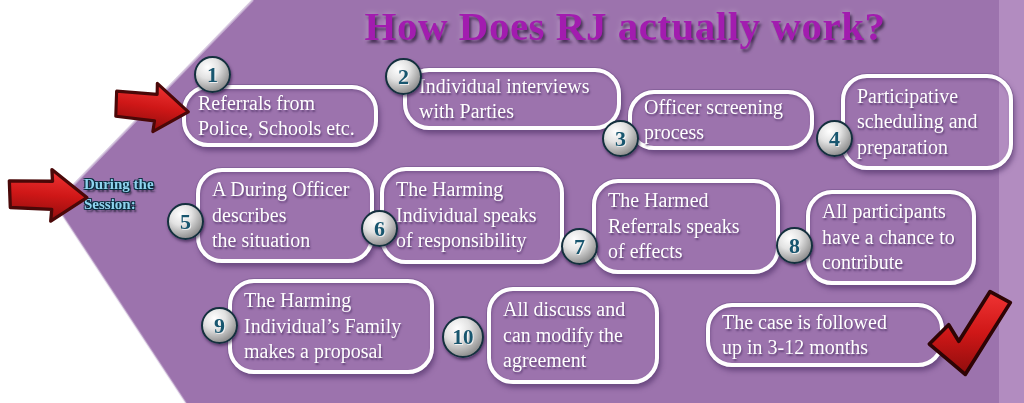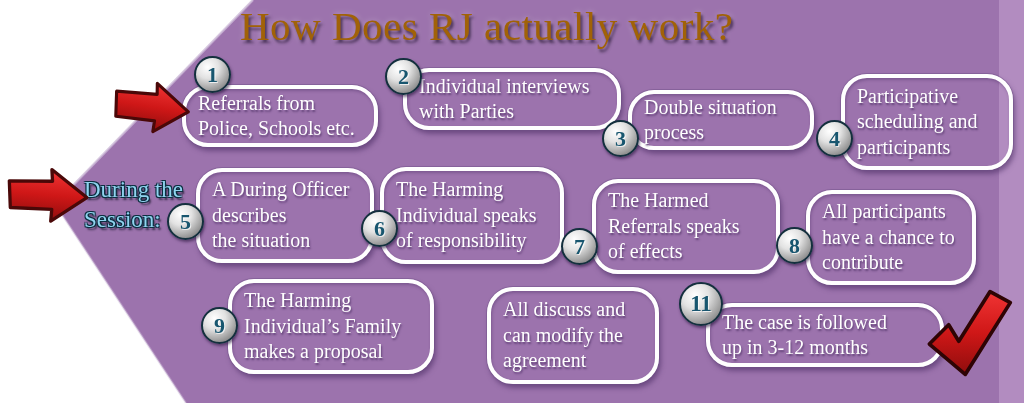--- a/index.html
+++ b/index.html
@@ -11,7 +11,7 @@
   #bg{position:absolute;left:0;top:0;width:1024px;height:403px;}
   .title{
     position:absolute;left:240px;top:2px;width:770px;
-    color:#a16207;font-size:41px;font-weight:normal;
+    text-align:center;color:#a21caf;font-size:41px;font-weight:bold;
     letter-spacing:0.5px;
     text-shadow:2px 3px 3px rgba(55,35,70,0.85), 0 0 6px rgba(255,255,255,0.35);
   }

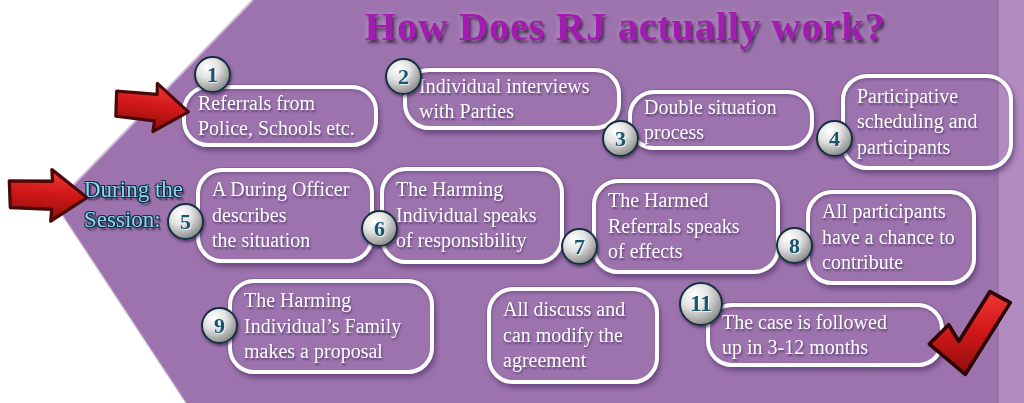--- a/index.html
+++ b/index.html
@@ -110,7 +110,7 @@
 </div>
 <div class="step s3">
   <div class="badge">3</div>
-  <div class="box"><span class="box-inner">Double situation
+  <div class="box"><span class="box-inner">Officer screening
 process</span></div>
 </div>
 <div class="step s4">

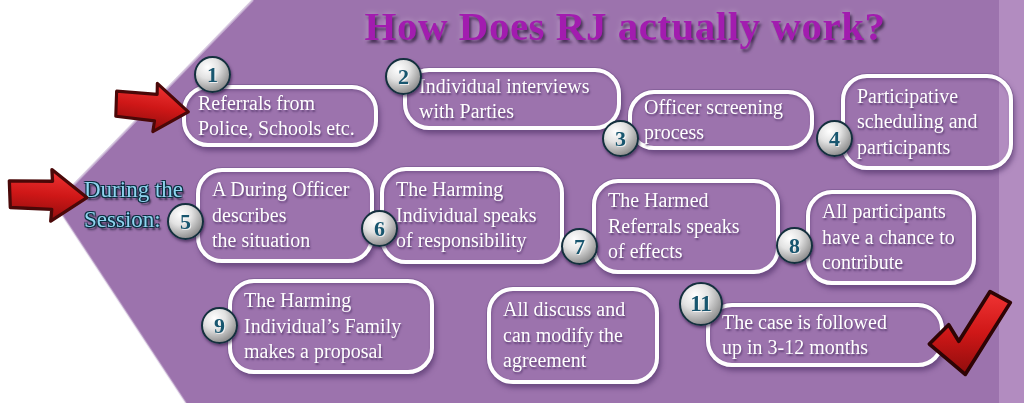--- a/index.html
+++ b/index.html
@@ -117,7 +117,7 @@
   <div class="badge">4</div>
   <div class="box"><span class="box-inner">Participative
 scheduling and
-participants</span></div>
+preparation</span></div>
 </div>
 <div class="step s5">
   <div class="badge">5</div>

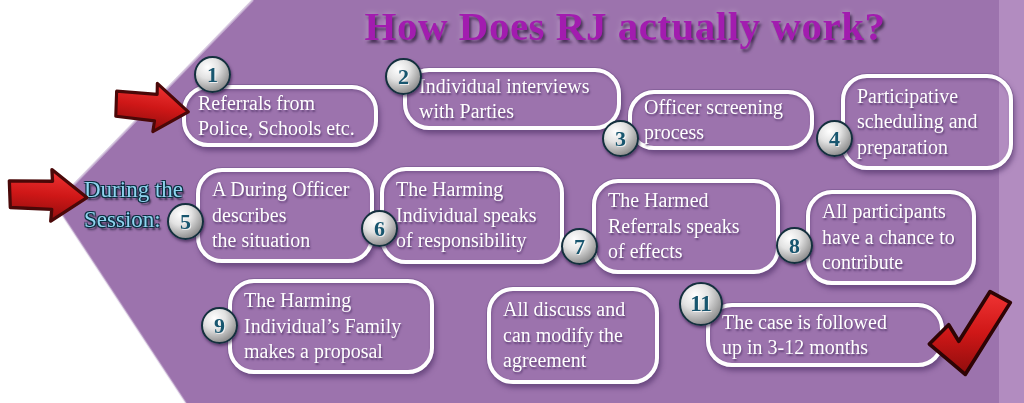--- a/index.html
+++ b/index.html
@@ -17,7 +17,7 @@
   }
   .session-label{
     position:absolute;left:84px;top:175px;
-    color:#8fd4ef;font-size:23px;font-weight:normal;line-height:1.3;
+    color:#8fd4ef;font-size:15px;font-weight:bold;line-height:1.3;
     white-space:pre-line;
     text-shadow:
       -1px -1px 0 #0c2f40, 1px -1px 0 #0c2f40,

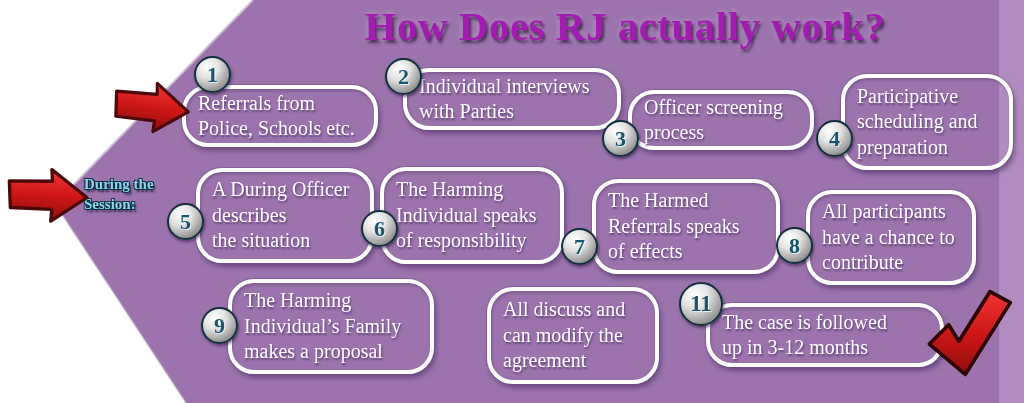--- a/index.html
+++ b/index.html
@@ -155,7 +155,6 @@
 agreement</span></div>
 </div>
 <div class="step s11">
-  <div class="badge">11</div>
   <div class="box"><span class="box-inner">The case is followed
 up in 3-12 months</span></div>
 </div>

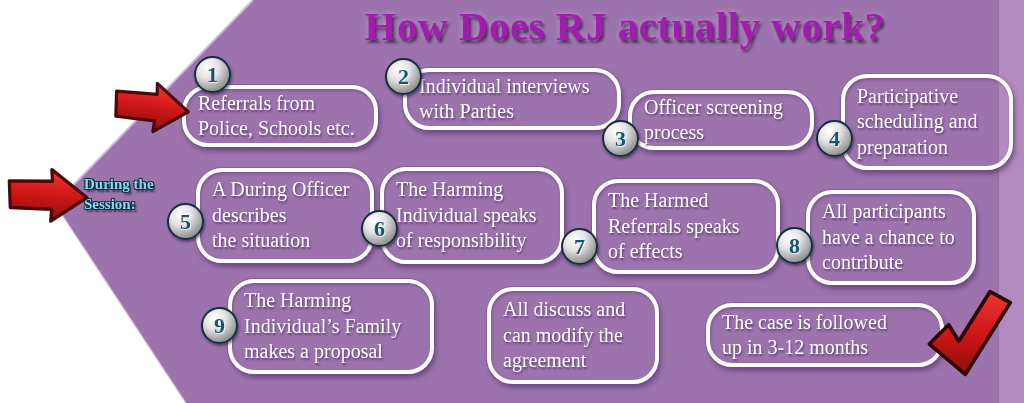--- a/index.html
+++ b/index.html
@@ -150,6 +150,7 @@
 makes a proposal</span></div>
 </div>
 <div class="step s10">
+  <div class="badge">10</div>
   <div class="box"><span class="box-inner">All discuss and
 can modify the
 agreement</span></div>

